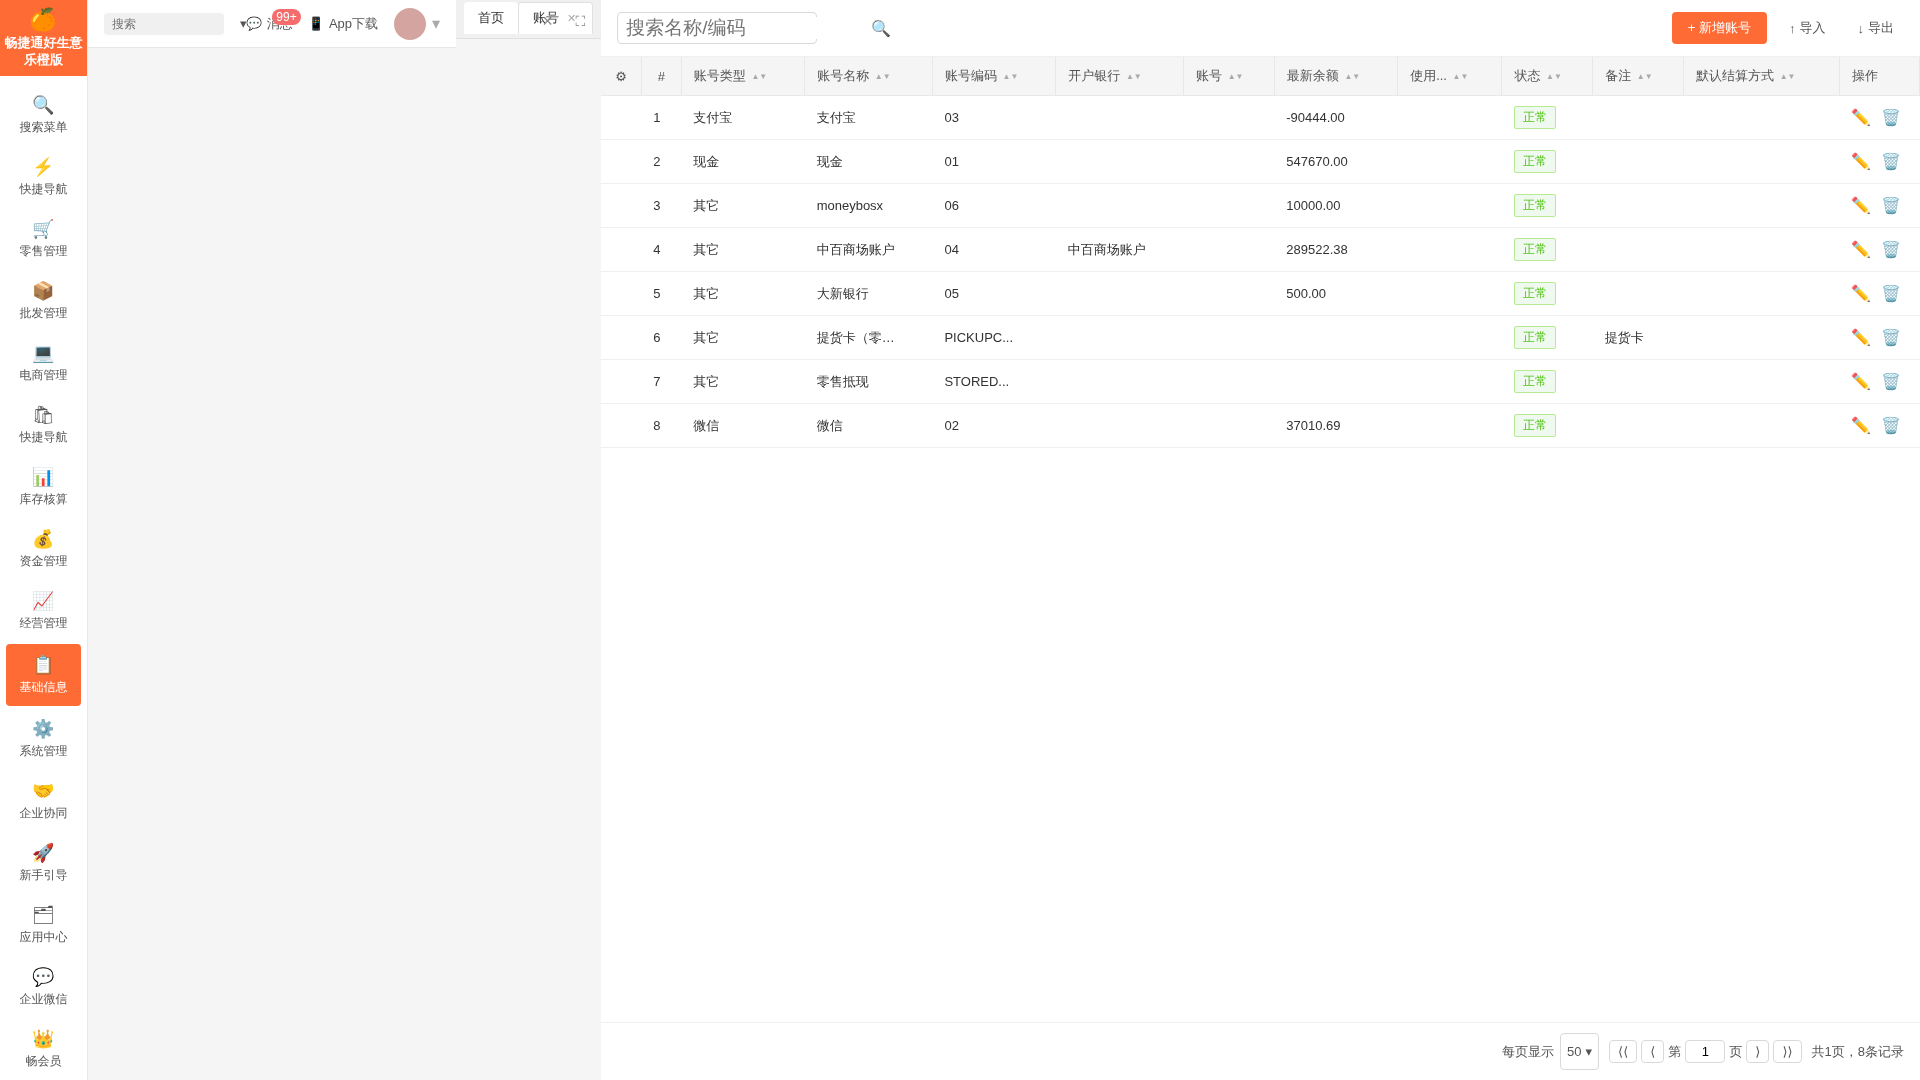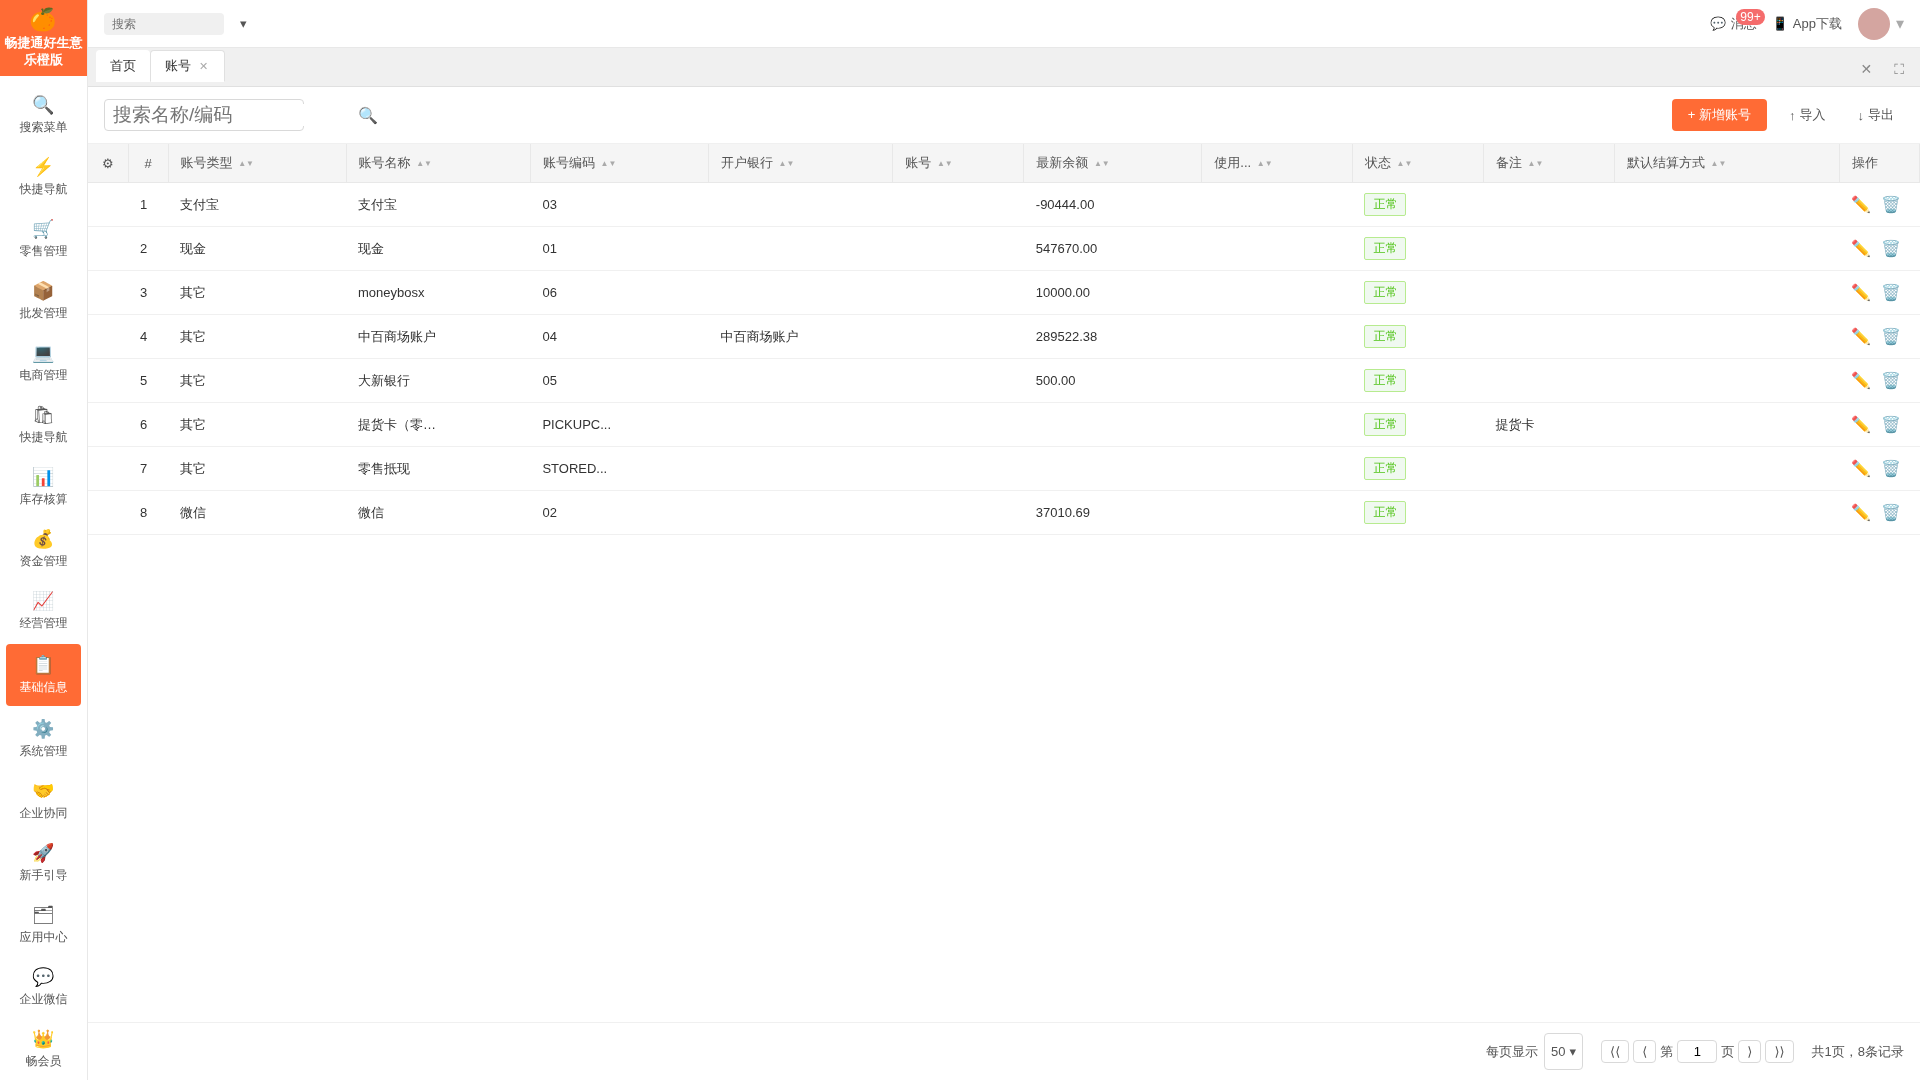--- a/index.html
+++ b/index.html
@@ -58,7 +58,6 @@
     .main-content {
       flex: 1;
       display: flex;
-      flex-direction: column;
       height: 1080px;
       overflow: hidden;
     }

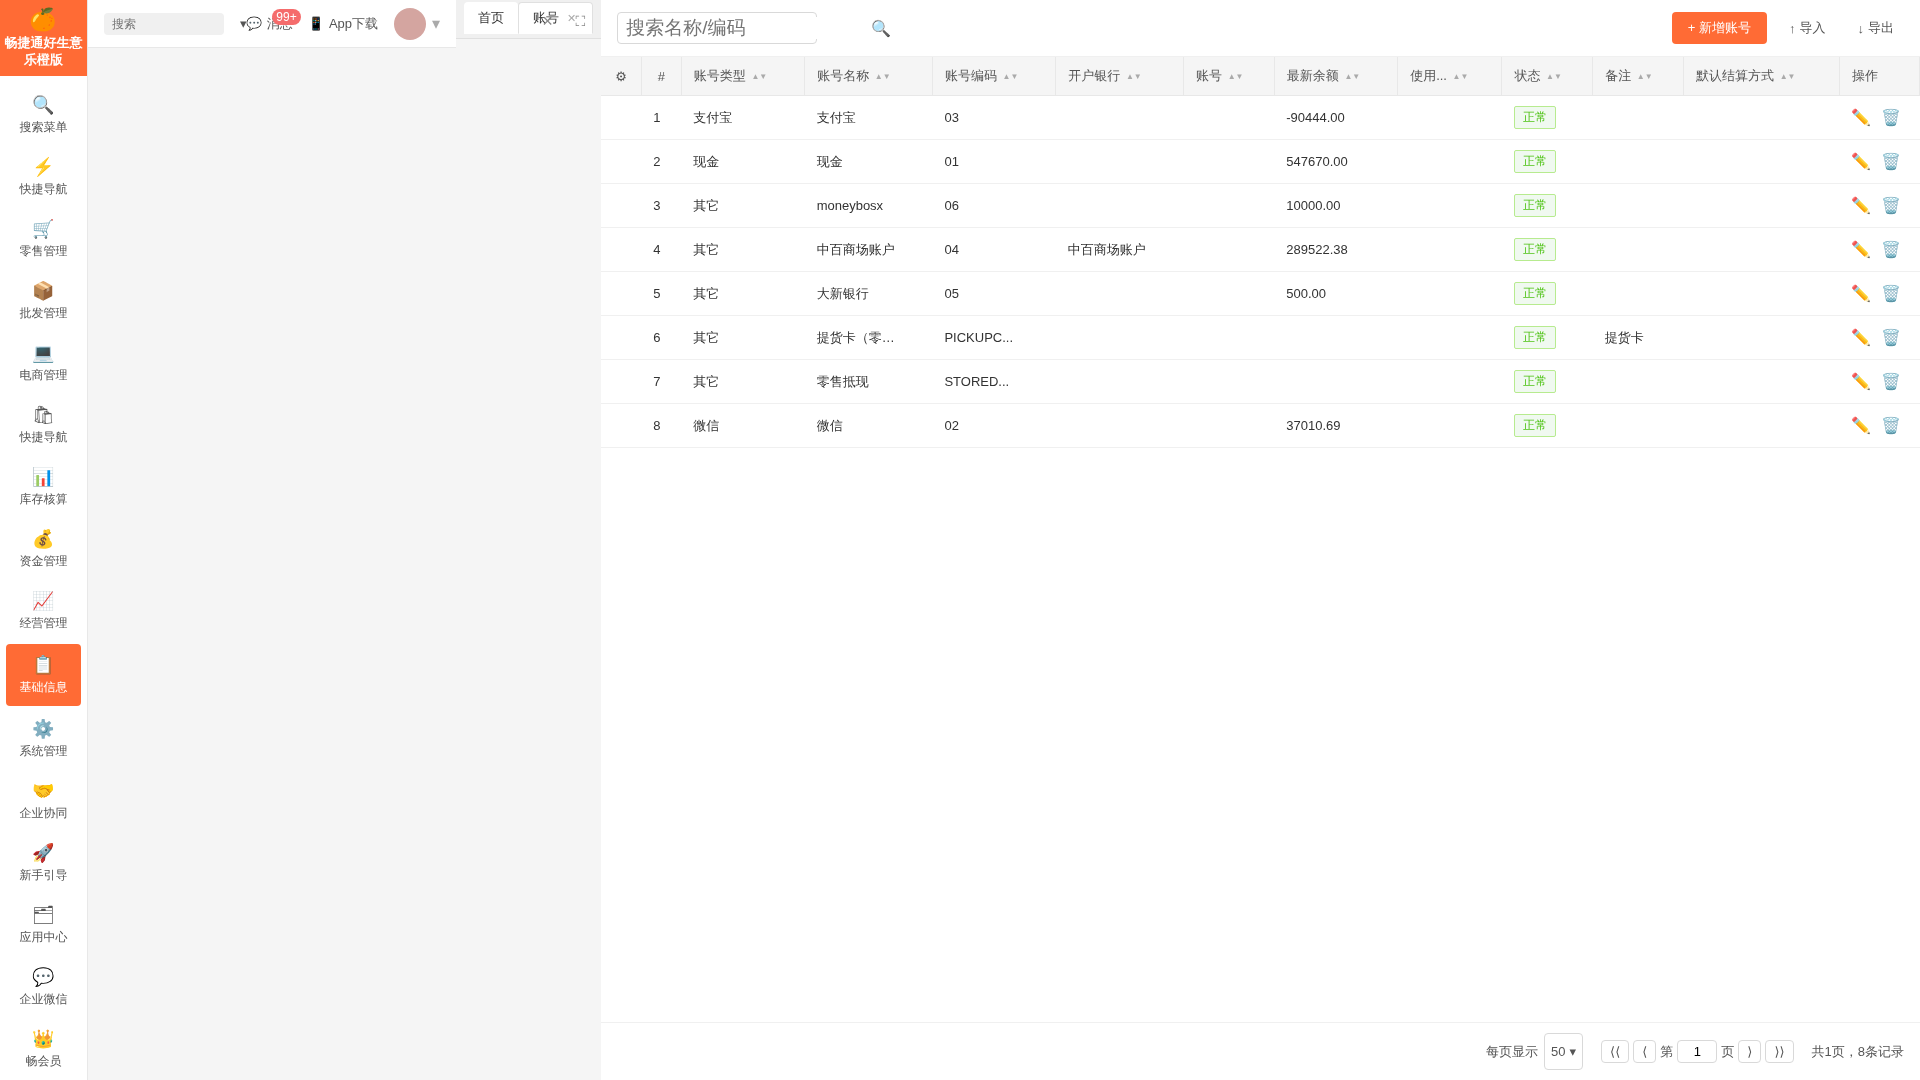--- a/index.html
+++ b/index.html
@@ -315,7 +315,7 @@
       justify-content: flex-end;
       padding: 10px 16px;
       border-top: 1px solid #f0f0f0;
-      gap: 18px;
+      gap: 10px;
       font-size: 13px;
       color: #555;
       flex-shrink: 0;

